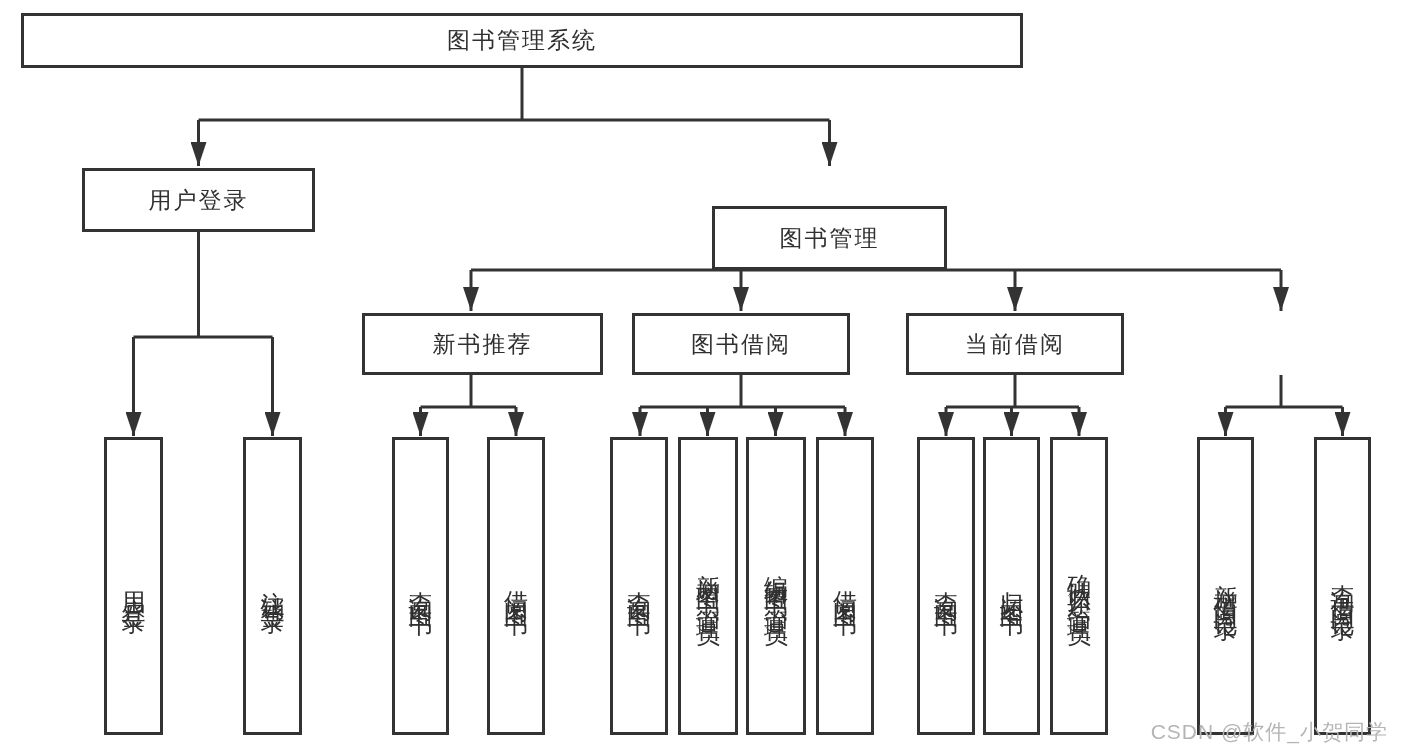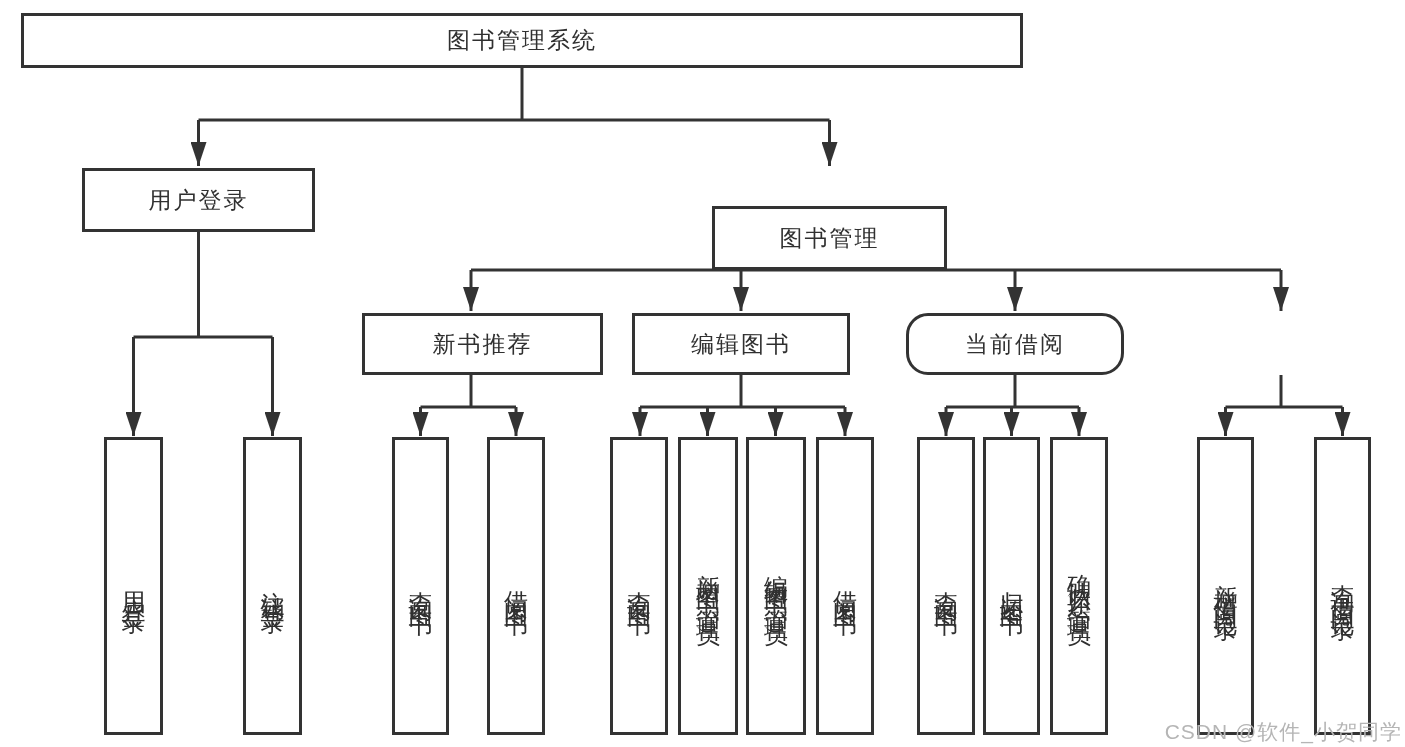--- a/index.html
+++ b/index.html
@@ -112,7 +112,7 @@
     <span class="hdr">新书推荐</span>
   </div>
   <div class="box" style="left:632px; top:313px; width:218px; height:62px;">
-    <span class="hdr">编辑图书</span>
+    <span class="hdr">图书借阅</span>
   </div>
   <div class="box" style="left:906px; top:313px; width:218px; height:62px;border-radius:22px;">
     <span class="hdr">当前借阅</span>

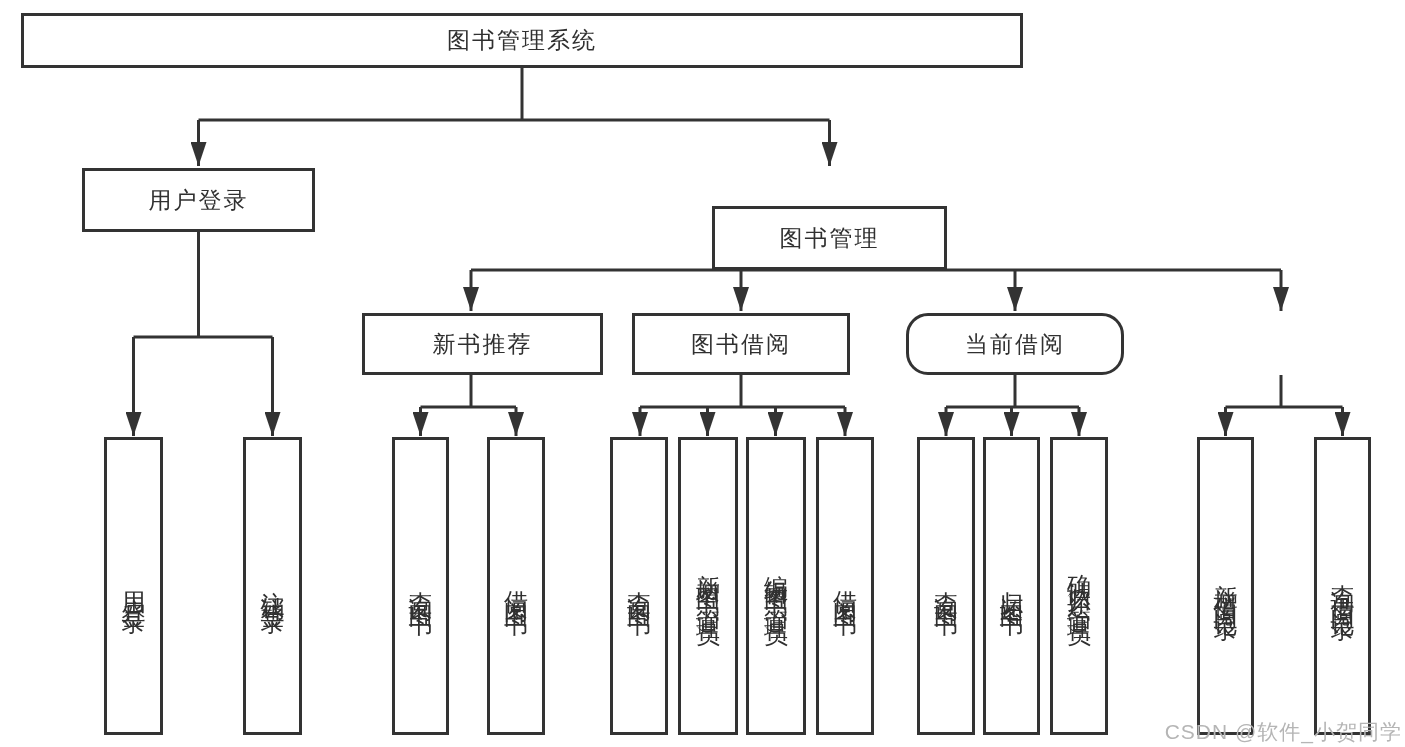--- a/index.html
+++ b/index.html
@@ -114,7 +114,7 @@
   <div class="box" style="left:632px; top:313px; width:218px; height:62px;">
     <span class="hdr">图书借阅</span>
   </div>
-  <div class="box" style="left:906px; top:313px; width:218px; height:62px;border-radius:22px;">
+  <div class="box" style="left:906px; top:313px; width:218px; height:62px;">
     <span class="hdr">当前借阅</span>
   </div>
 

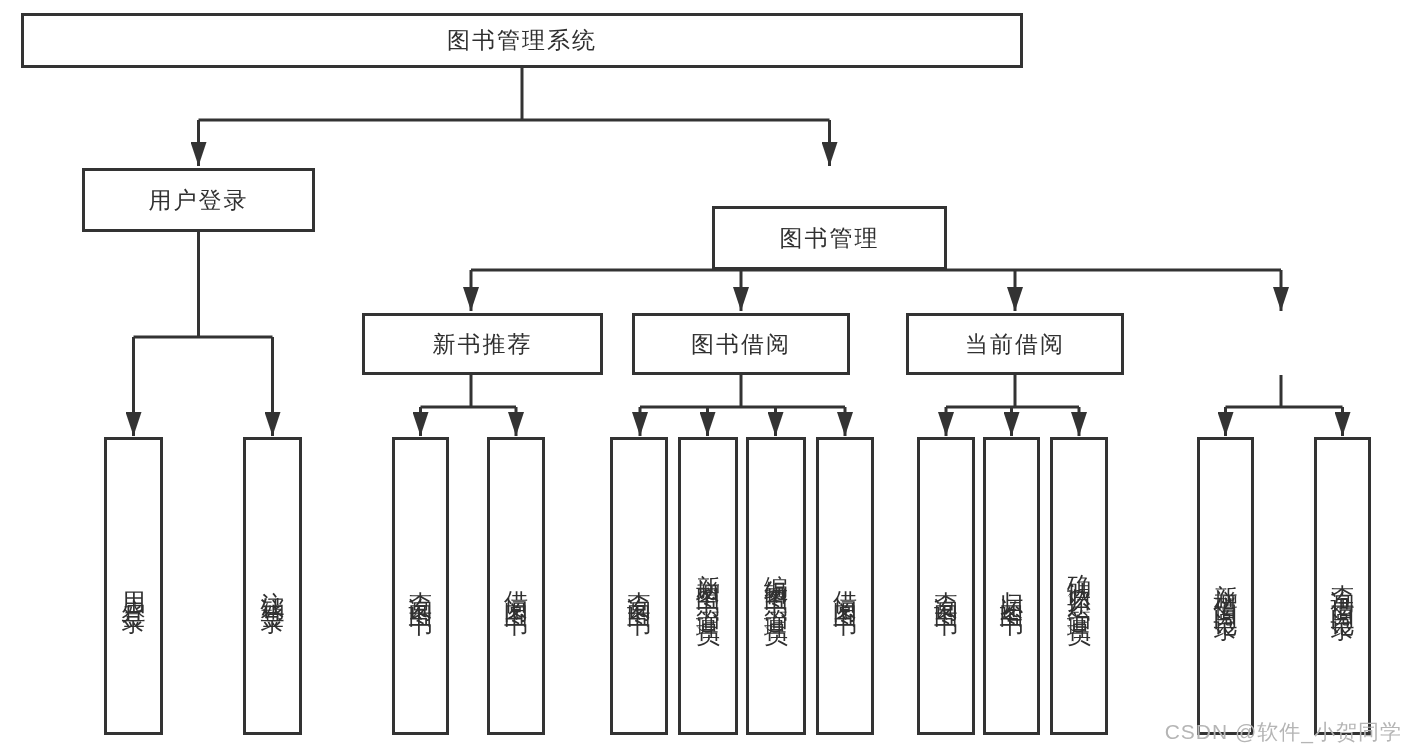--- a/index.html
+++ b/index.html
@@ -34,7 +34,7 @@
   }
   .watermark {
     position: absolute;
-    right: 3px;
+    right: 17px;
     bottom: 1px;
     font-size: 21px;
     color: #b5b5b5;

